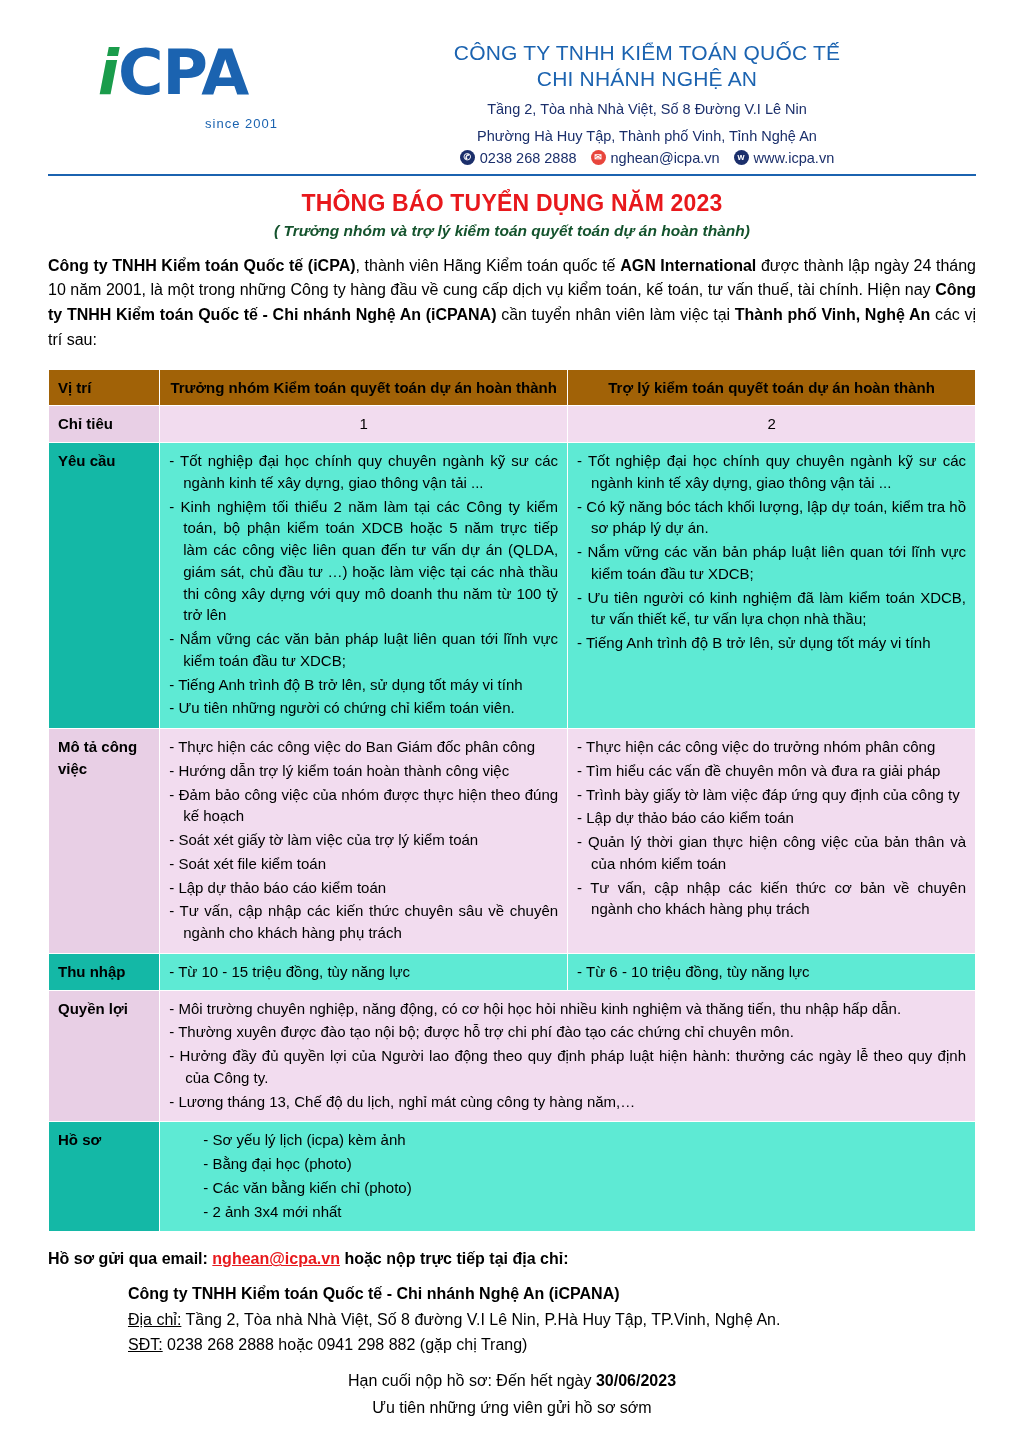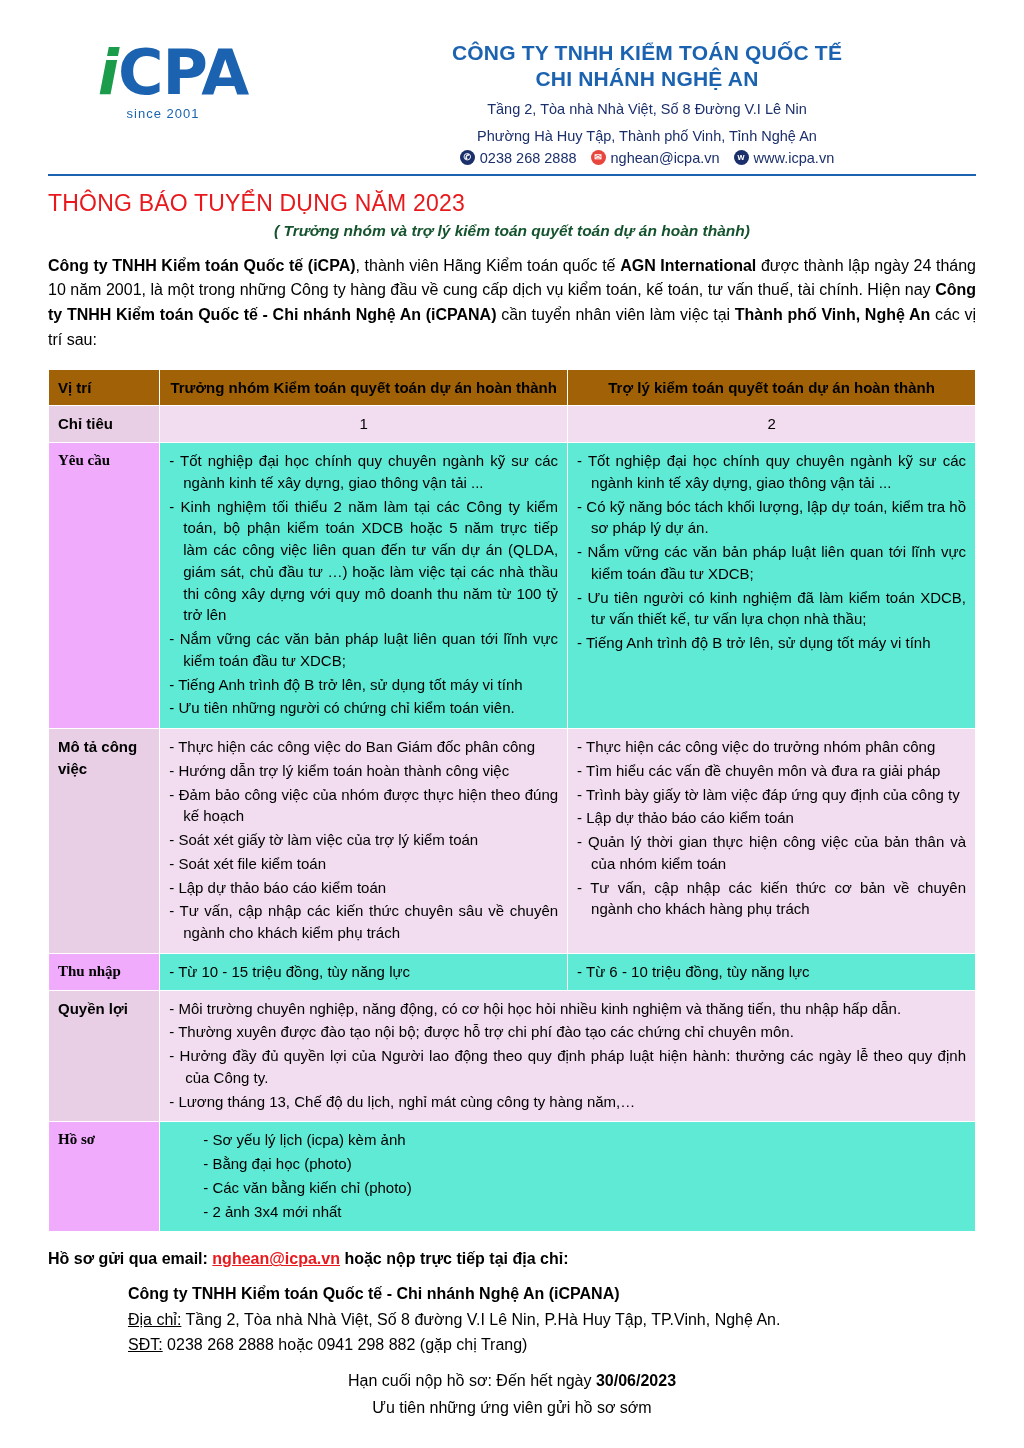--- a/index.html
+++ b/index.html
@@ -55,7 +55,7 @@
   }
   .company-name{
     color:#1b63b0;
-    font-weight:bold;
+    font-weight:normal;
     font-size:21px;
     line-height:1.25;
     letter-spacing:.2px;

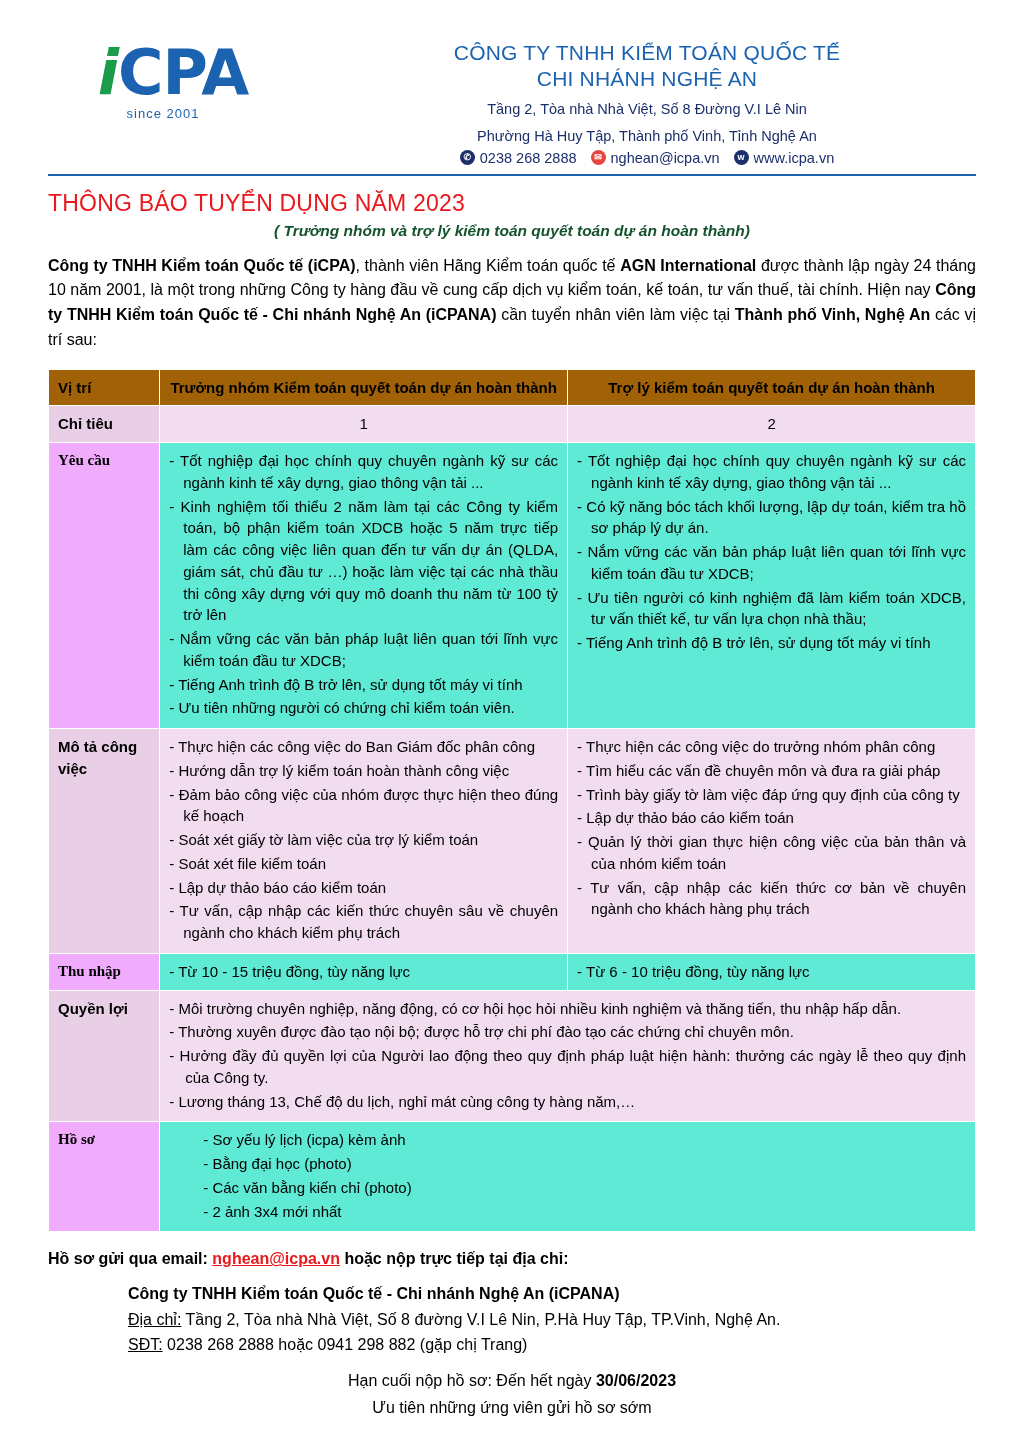--- a/index.html
+++ b/index.html
@@ -45,7 +45,8 @@
     font-size:13px;
     color:#1b63b0;
     letter-spacing:1px;
-    margin-top:2px;
+    margin-top:12px;
+    text-align:right;
     padding-right:20px;
   }
   .company{

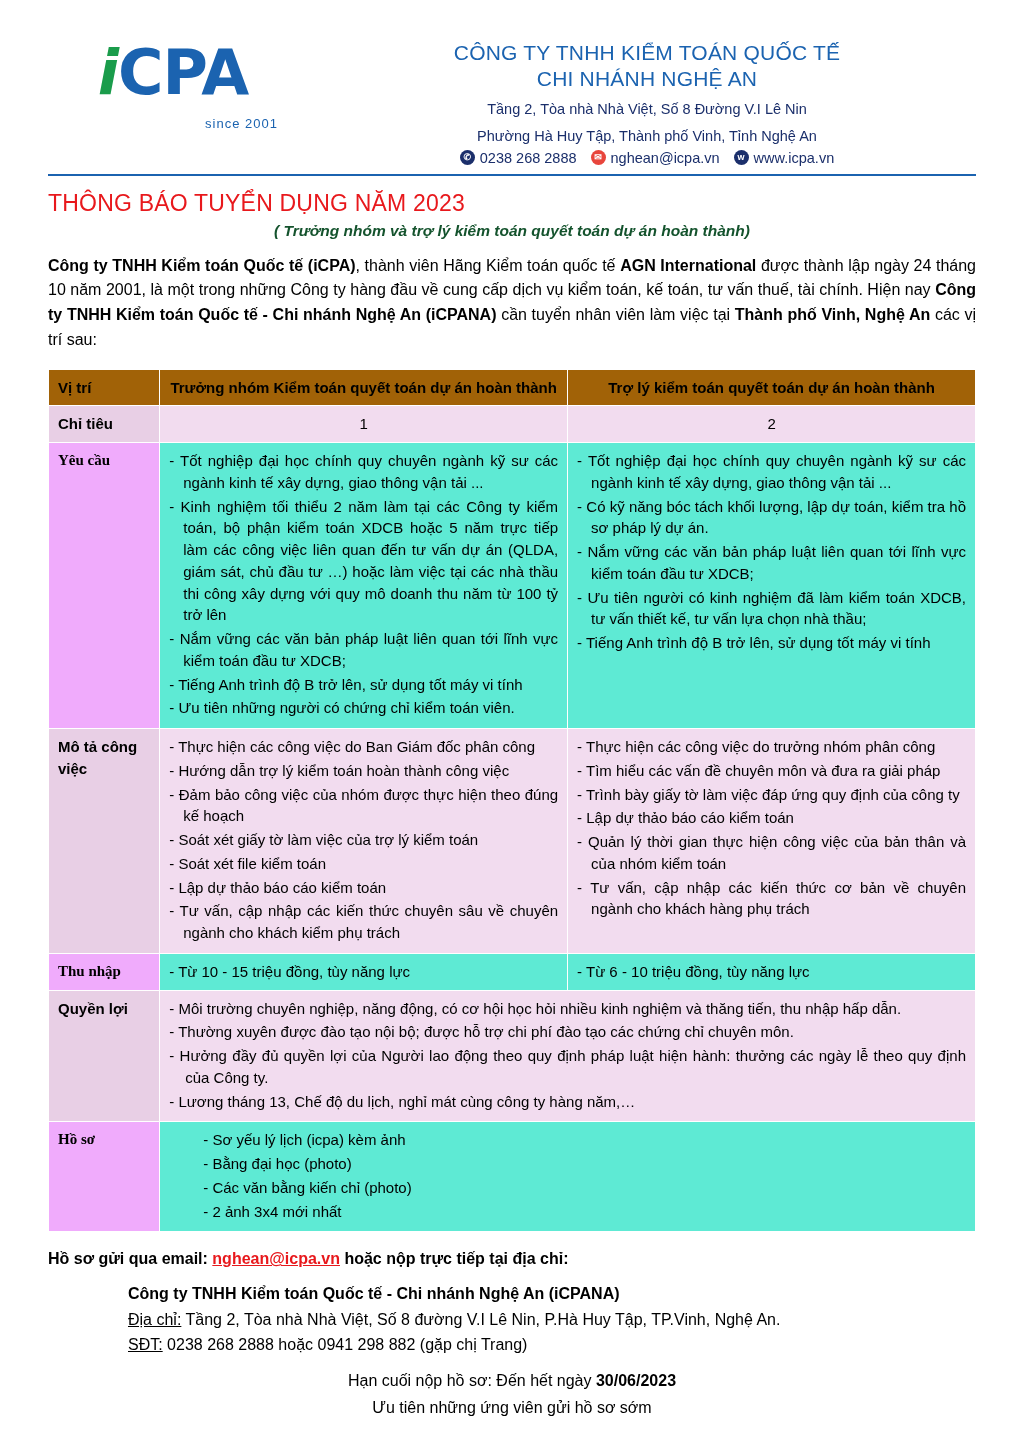--- a/index.html
+++ b/index.html
@@ -94,8 +94,9 @@
 
   
   .title{
+    text-align:center;
     color:#e8181c;
-    font-weight:normal;
+    font-weight:bold;
     font-size:23px;
     letter-spacing:.2px;
   }

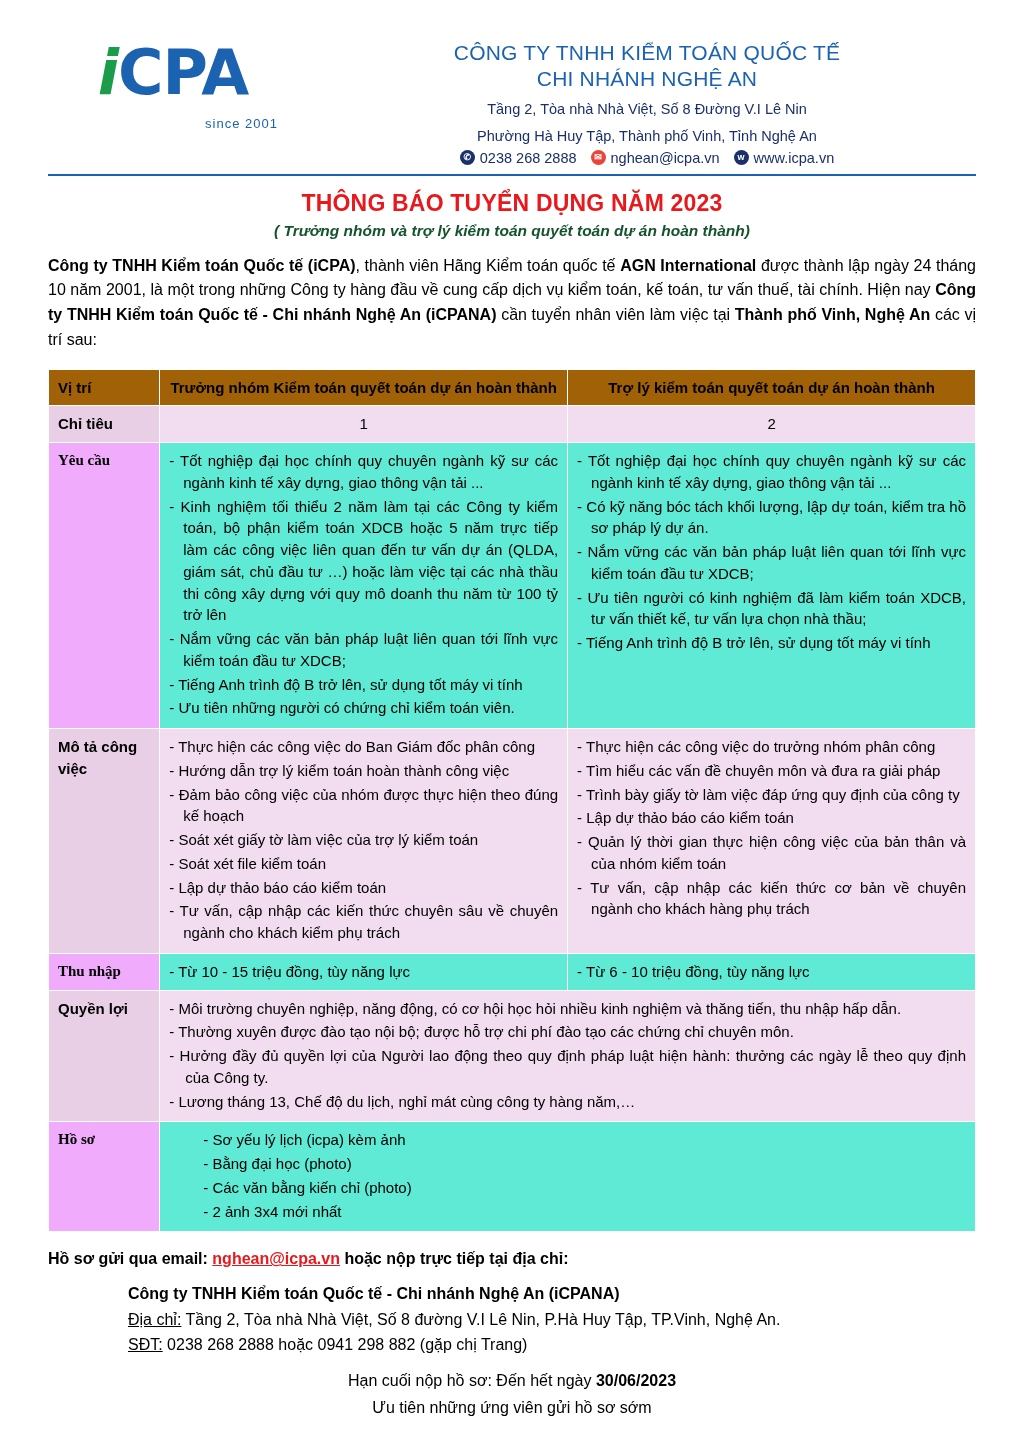--- a/index.html
+++ b/index.html
@@ -148,7 +148,7 @@
   .lbl{font-weight:bold;vertical-align:middle;}
 
   .bg-green{background:#5eead4;}
-  .bg-green-lbl{background:#f0abfc;font-family:Liberation Serif, serif;}
+  .bg-green-lbl{background:#14b8a6;}
   .bg-pink{background:#f2dcef;}
   .bg-pink-lbl{background:#e8cfe5;}
 

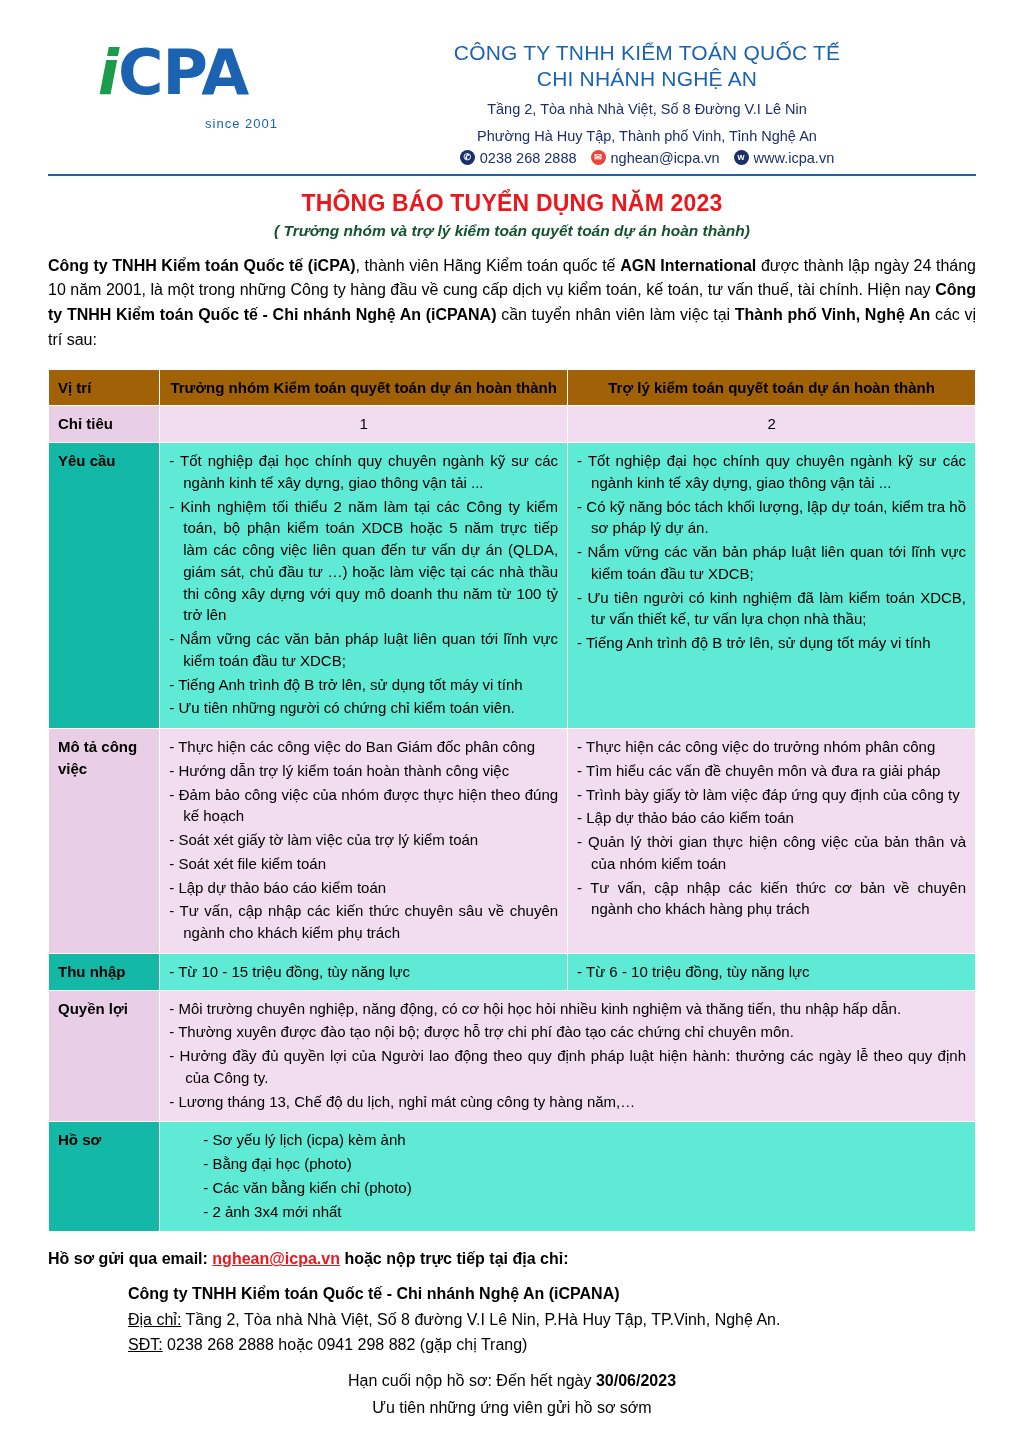--- a/index.html
+++ b/index.html
@@ -287,7 +287,7 @@
             <li>Soát xét giấy tờ làm việc của trợ lý kiểm toán</li>
             <li>Soát xét file kiểm toán</li>
             <li>Lập dự thảo báo cáo kiểm toán</li>
-            <li>Tư vấn, cập nhập các kiến thức chuyên sâu về chuyên ngành cho khách kiểm phụ trách</li>
+            <li>Tư vấn, cập nhập các kiến thức chuyên sâu về chuyên ngành cho khách hàng phụ trách</li>
           </ul>
         </td>
         <td class="bg-pink">

